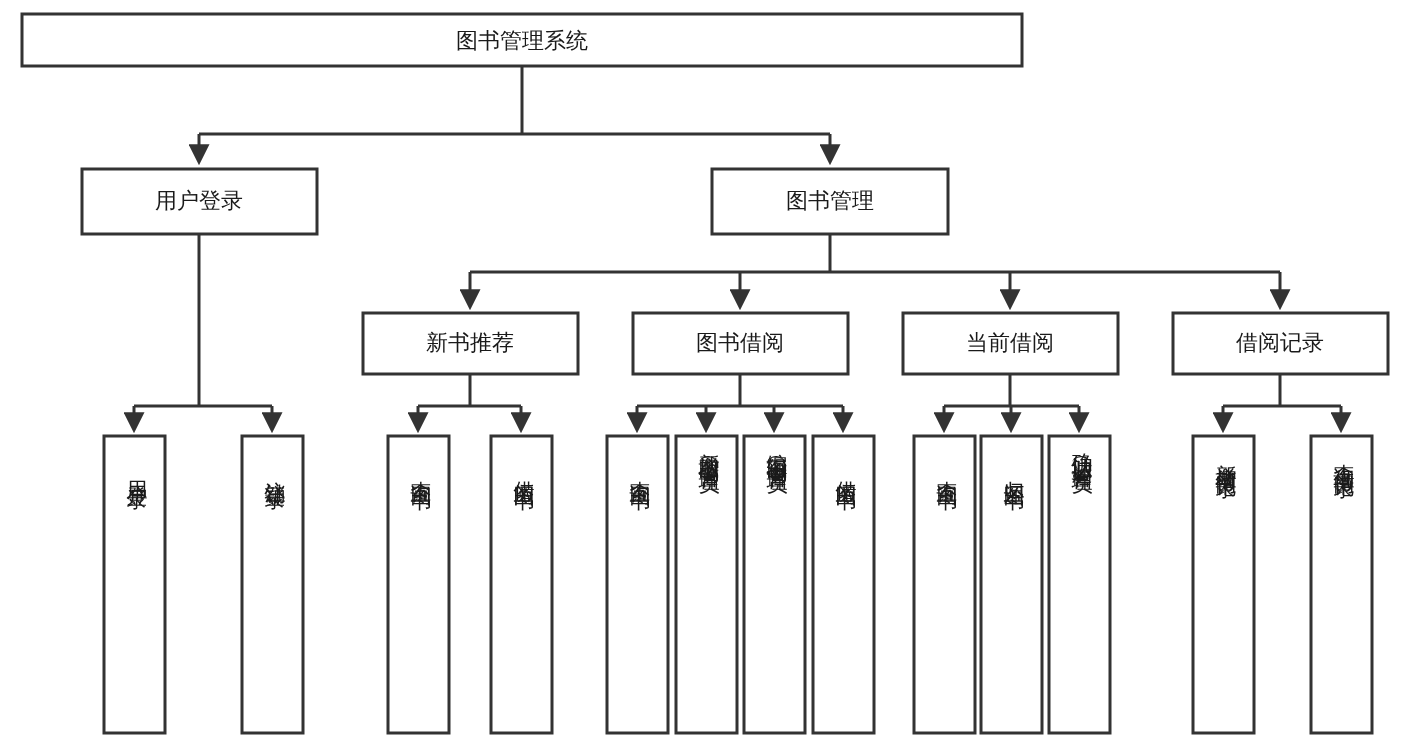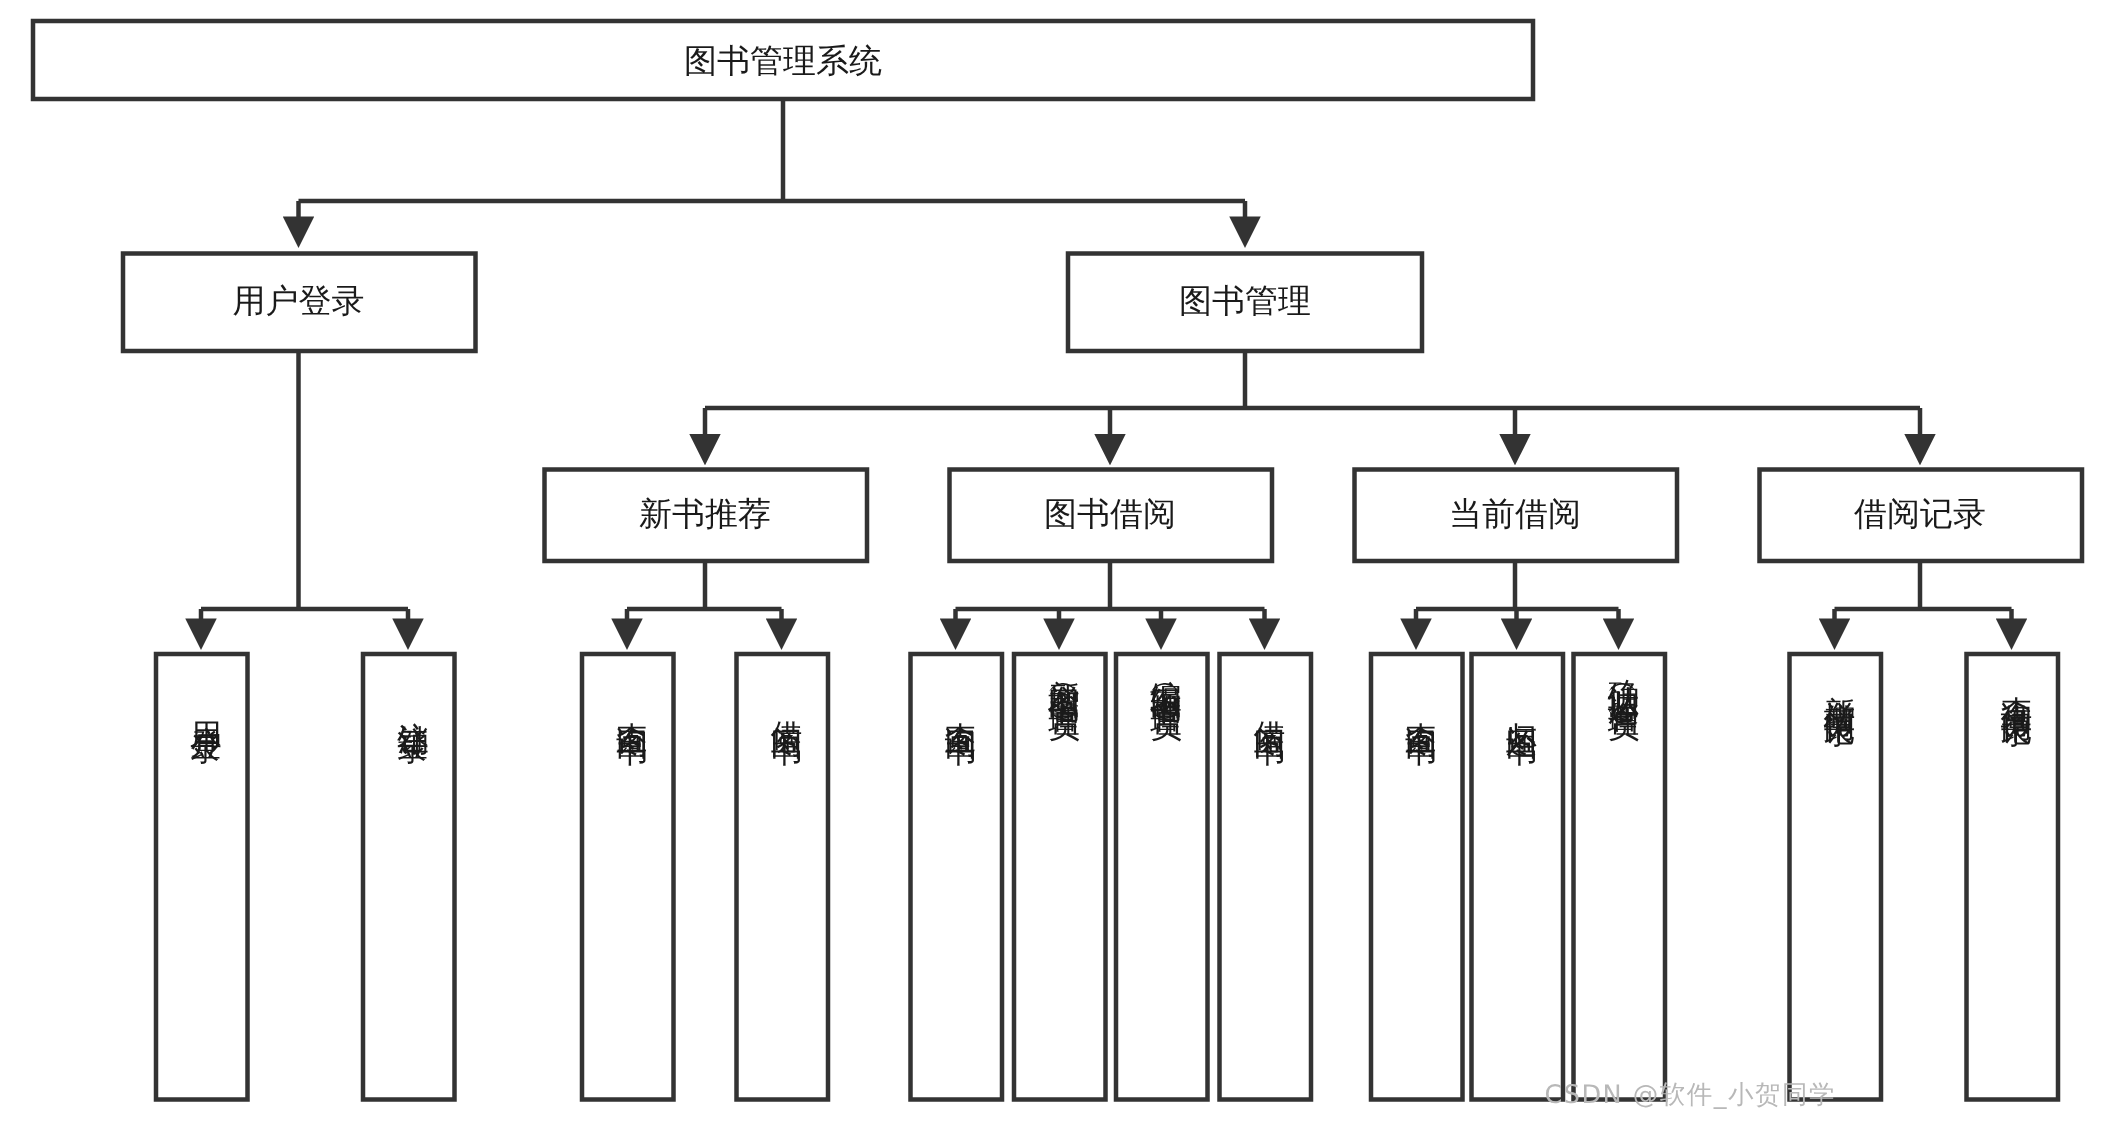--- a/index.html
+++ b/index.html
@@ -202,7 +202,6 @@
     </g>
   </svg>
 
-  <div class="watermark">CSDN @软件_小贺同学</div>
 </div>
 
 </body></html>

